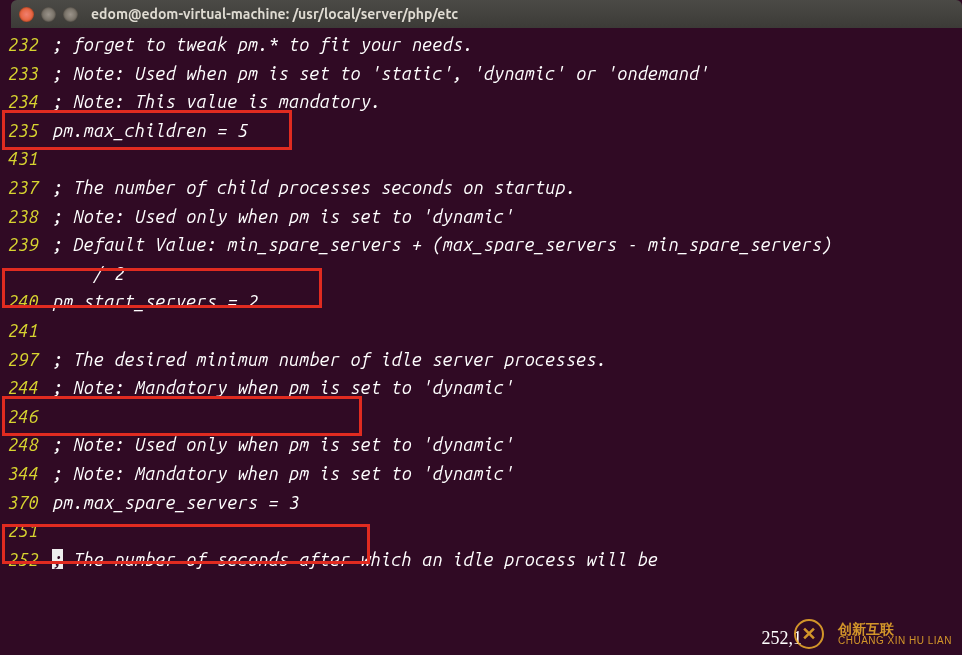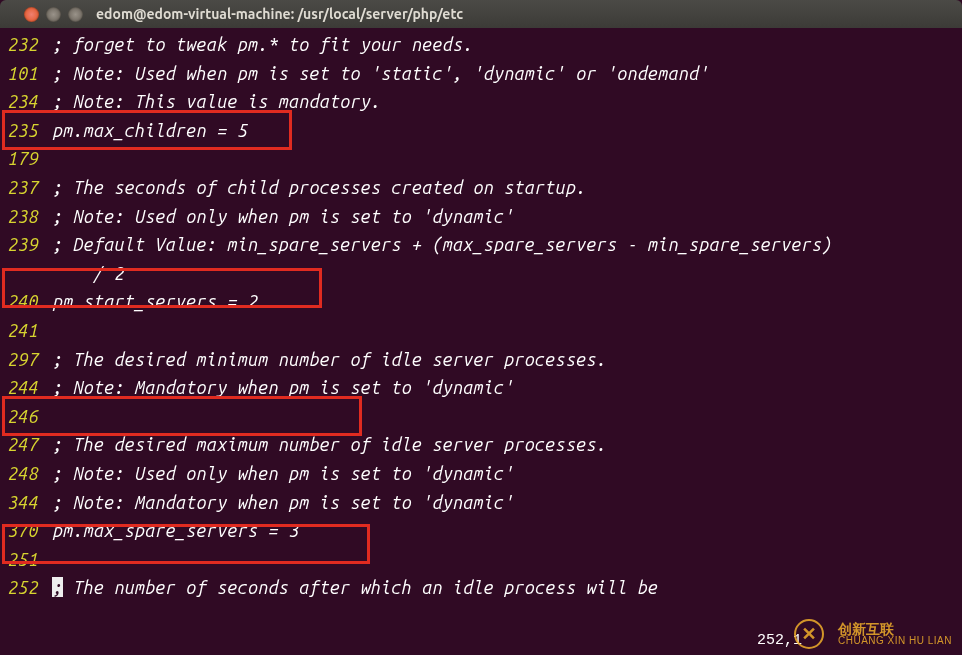--- a/index.html
+++ b/index.html
@@ -17,9 +17,10 @@
     background: linear-gradient(#4b4a46, #3c3b37);
     display: flex;
     align-items: center;
-    padding-left: 24px;
+    padding-left: 8px;
     border-top-left-radius: 6px;
     border-top-right-radius: 6px;
+    margin-left: 11px;
   }
   .window-btn {
     width: 15px; height: 15px;

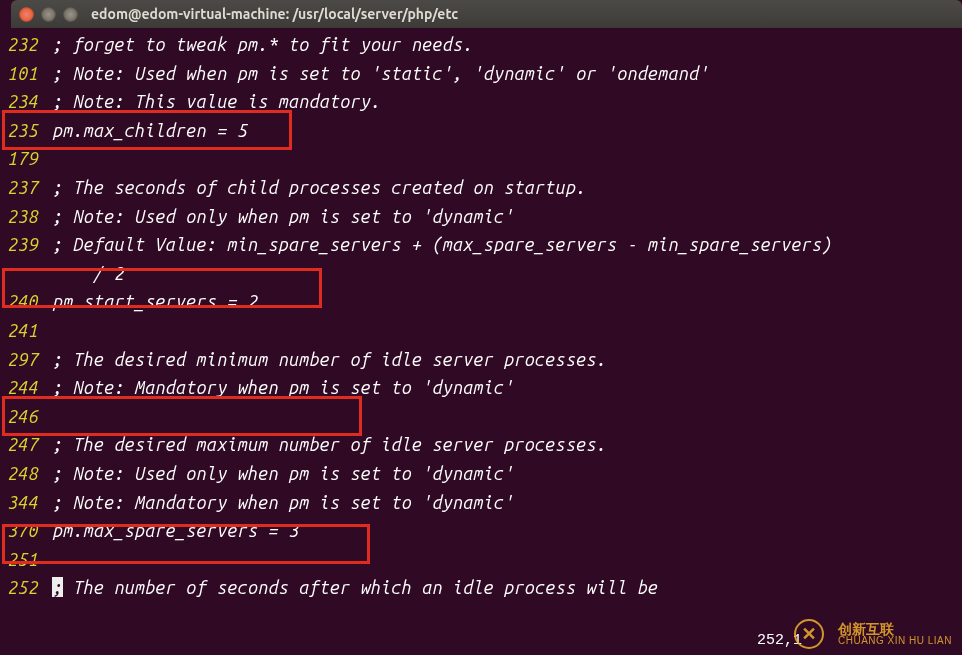--- a/index.html
+++ b/index.html
@@ -96,7 +96,7 @@
 
 <div class="terminal" id="terminal">
     <div class="line"><span class="ln">232</span><span class="txt"> ; forget to tweak pm.* to fit your needs.</span></div>
-    <div class="line"><span class="ln">101</span><span class="txt"> ; Note: Used when pm is set to 'static', 'dynamic' or 'ondemand'</span></div>
+    <div class="line"><span class="ln">233</span><span class="txt"> ; Note: Used when pm is set to 'static', 'dynamic' or 'ondemand'</span></div>
     <div class="line"><span class="ln">234</span><span class="txt"> ; Note: This value is mandatory.</span></div>
     <div class="line"><span class="ln">235</span><span class="txt"> pm.max_children = 5</span></div>
     <div class="line"><span class="ln">179</span><span class="txt"> </span></div>

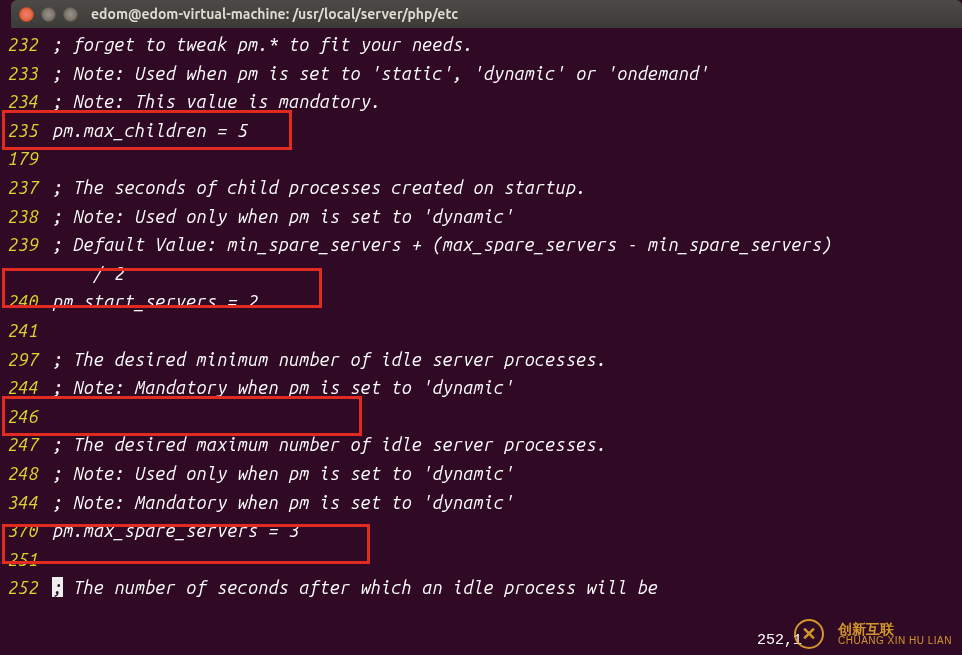--- a/index.html
+++ b/index.html
@@ -99,7 +99,7 @@
     <div class="line"><span class="ln">233</span><span class="txt"> ; Note: Used when pm is set to 'static', 'dynamic' or 'ondemand'</span></div>
     <div class="line"><span class="ln">234</span><span class="txt"> ; Note: This value is mandatory.</span></div>
     <div class="line"><span class="ln">235</span><span class="txt"> pm.max_children = 5</span></div>
-    <div class="line"><span class="ln">179</span><span class="txt"> </span></div>
+    <div class="line"><span class="ln">431</span><span class="txt"> </span></div>
     <div class="line"><span class="ln">237</span><span class="txt"> ; The seconds of child processes created on startup.</span></div>
     <div class="line"><span class="ln">238</span><span class="txt"> ; Note: Used only when pm is set to 'dynamic'</span></div>
     <div class="line"><span class="ln">239</span><span class="txt"> ; Default Value: min_spare_servers + (max_spare_servers - min_spare_servers)</span></div>

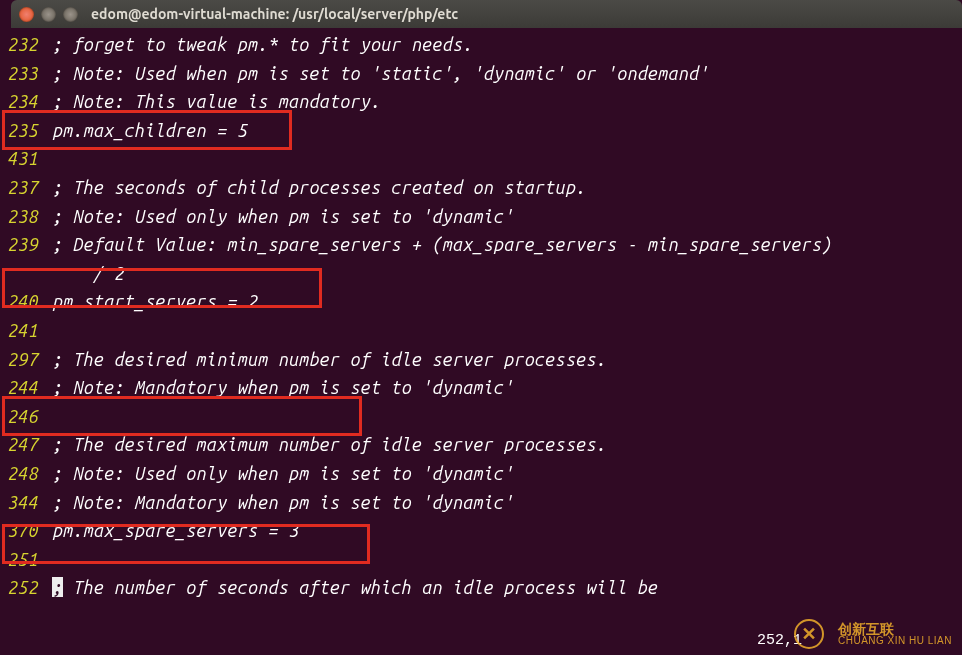--- a/index.html
+++ b/index.html
@@ -100,7 +100,7 @@
     <div class="line"><span class="ln">234</span><span class="txt"> ; Note: This value is mandatory.</span></div>
     <div class="line"><span class="ln">235</span><span class="txt"> pm.max_children = 5</span></div>
     <div class="line"><span class="ln">431</span><span class="txt"> </span></div>
-    <div class="line"><span class="ln">237</span><span class="txt"> ; The seconds of child processes created on startup.</span></div>
+    <div class="line"><span class="ln">237</span><span class="txt"> ; The number of child processes seconds on startup.</span></div>
     <div class="line"><span class="ln">238</span><span class="txt"> ; Note: Used only when pm is set to 'dynamic'</span></div>
     <div class="line"><span class="ln">239</span><span class="txt"> ; Default Value: min_spare_servers + (max_spare_servers - min_spare_servers)</span></div>
     <div class="line"><span class="ln"></span><span class="txt">     / 2</span></div>

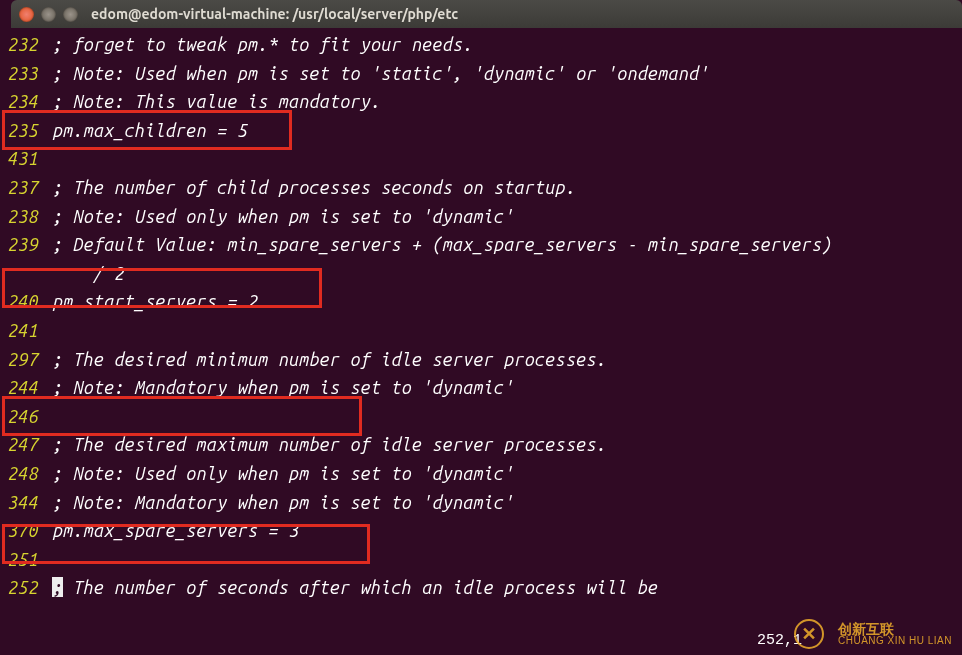--- a/index.html
+++ b/index.html
@@ -109,7 +109,6 @@
     <div class="line"><span class="ln">297</span><span class="txt"> ; The desired minimum number of idle server processes.</span></div>
     <div class="line"><span class="ln">244</span><span class="txt"> ; Note: Mandatory when pm is set to 'dynamic'</span></div>
     <div class="line"><span class="ln">246</span><span class="txt"> </span></div>
-    <div class="line"><span class="ln">247</span><span class="txt"> ; The desired maximum number of idle server processes.</span></div>
     <div class="line"><span class="ln">248</span><span class="txt"> ; Note: Used only when pm is set to 'dynamic'</span></div>
     <div class="line"><span class="ln">344</span><span class="txt"> ; Note: Mandatory when pm is set to 'dynamic'</span></div>
     <div class="line"><span class="ln">370</span><span class="txt"> pm.max_spare_servers = 3</span></div>

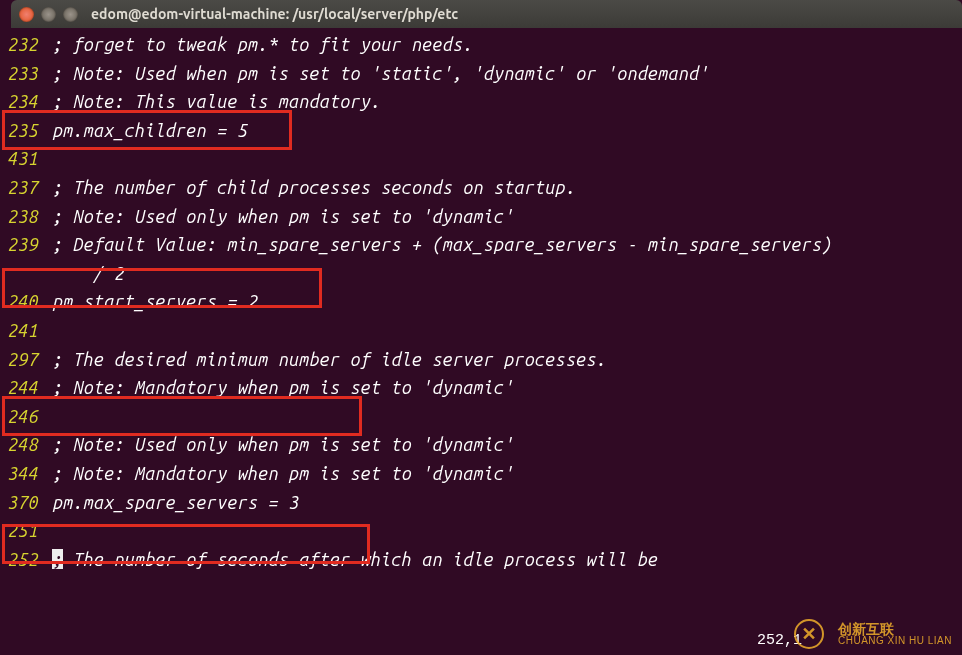--- a/index.html
+++ b/index.html
@@ -56,8 +56,8 @@
     bottom: 6px;
     right: 160px;
     color: #ffffff;
-    font-family: Liberation Mono, monospace;
-    font-size: 15px;
+    font-family: Liberation Serif, serif;
+    font-size: 18px;
   }
   .watermark {
     position:absolute;

